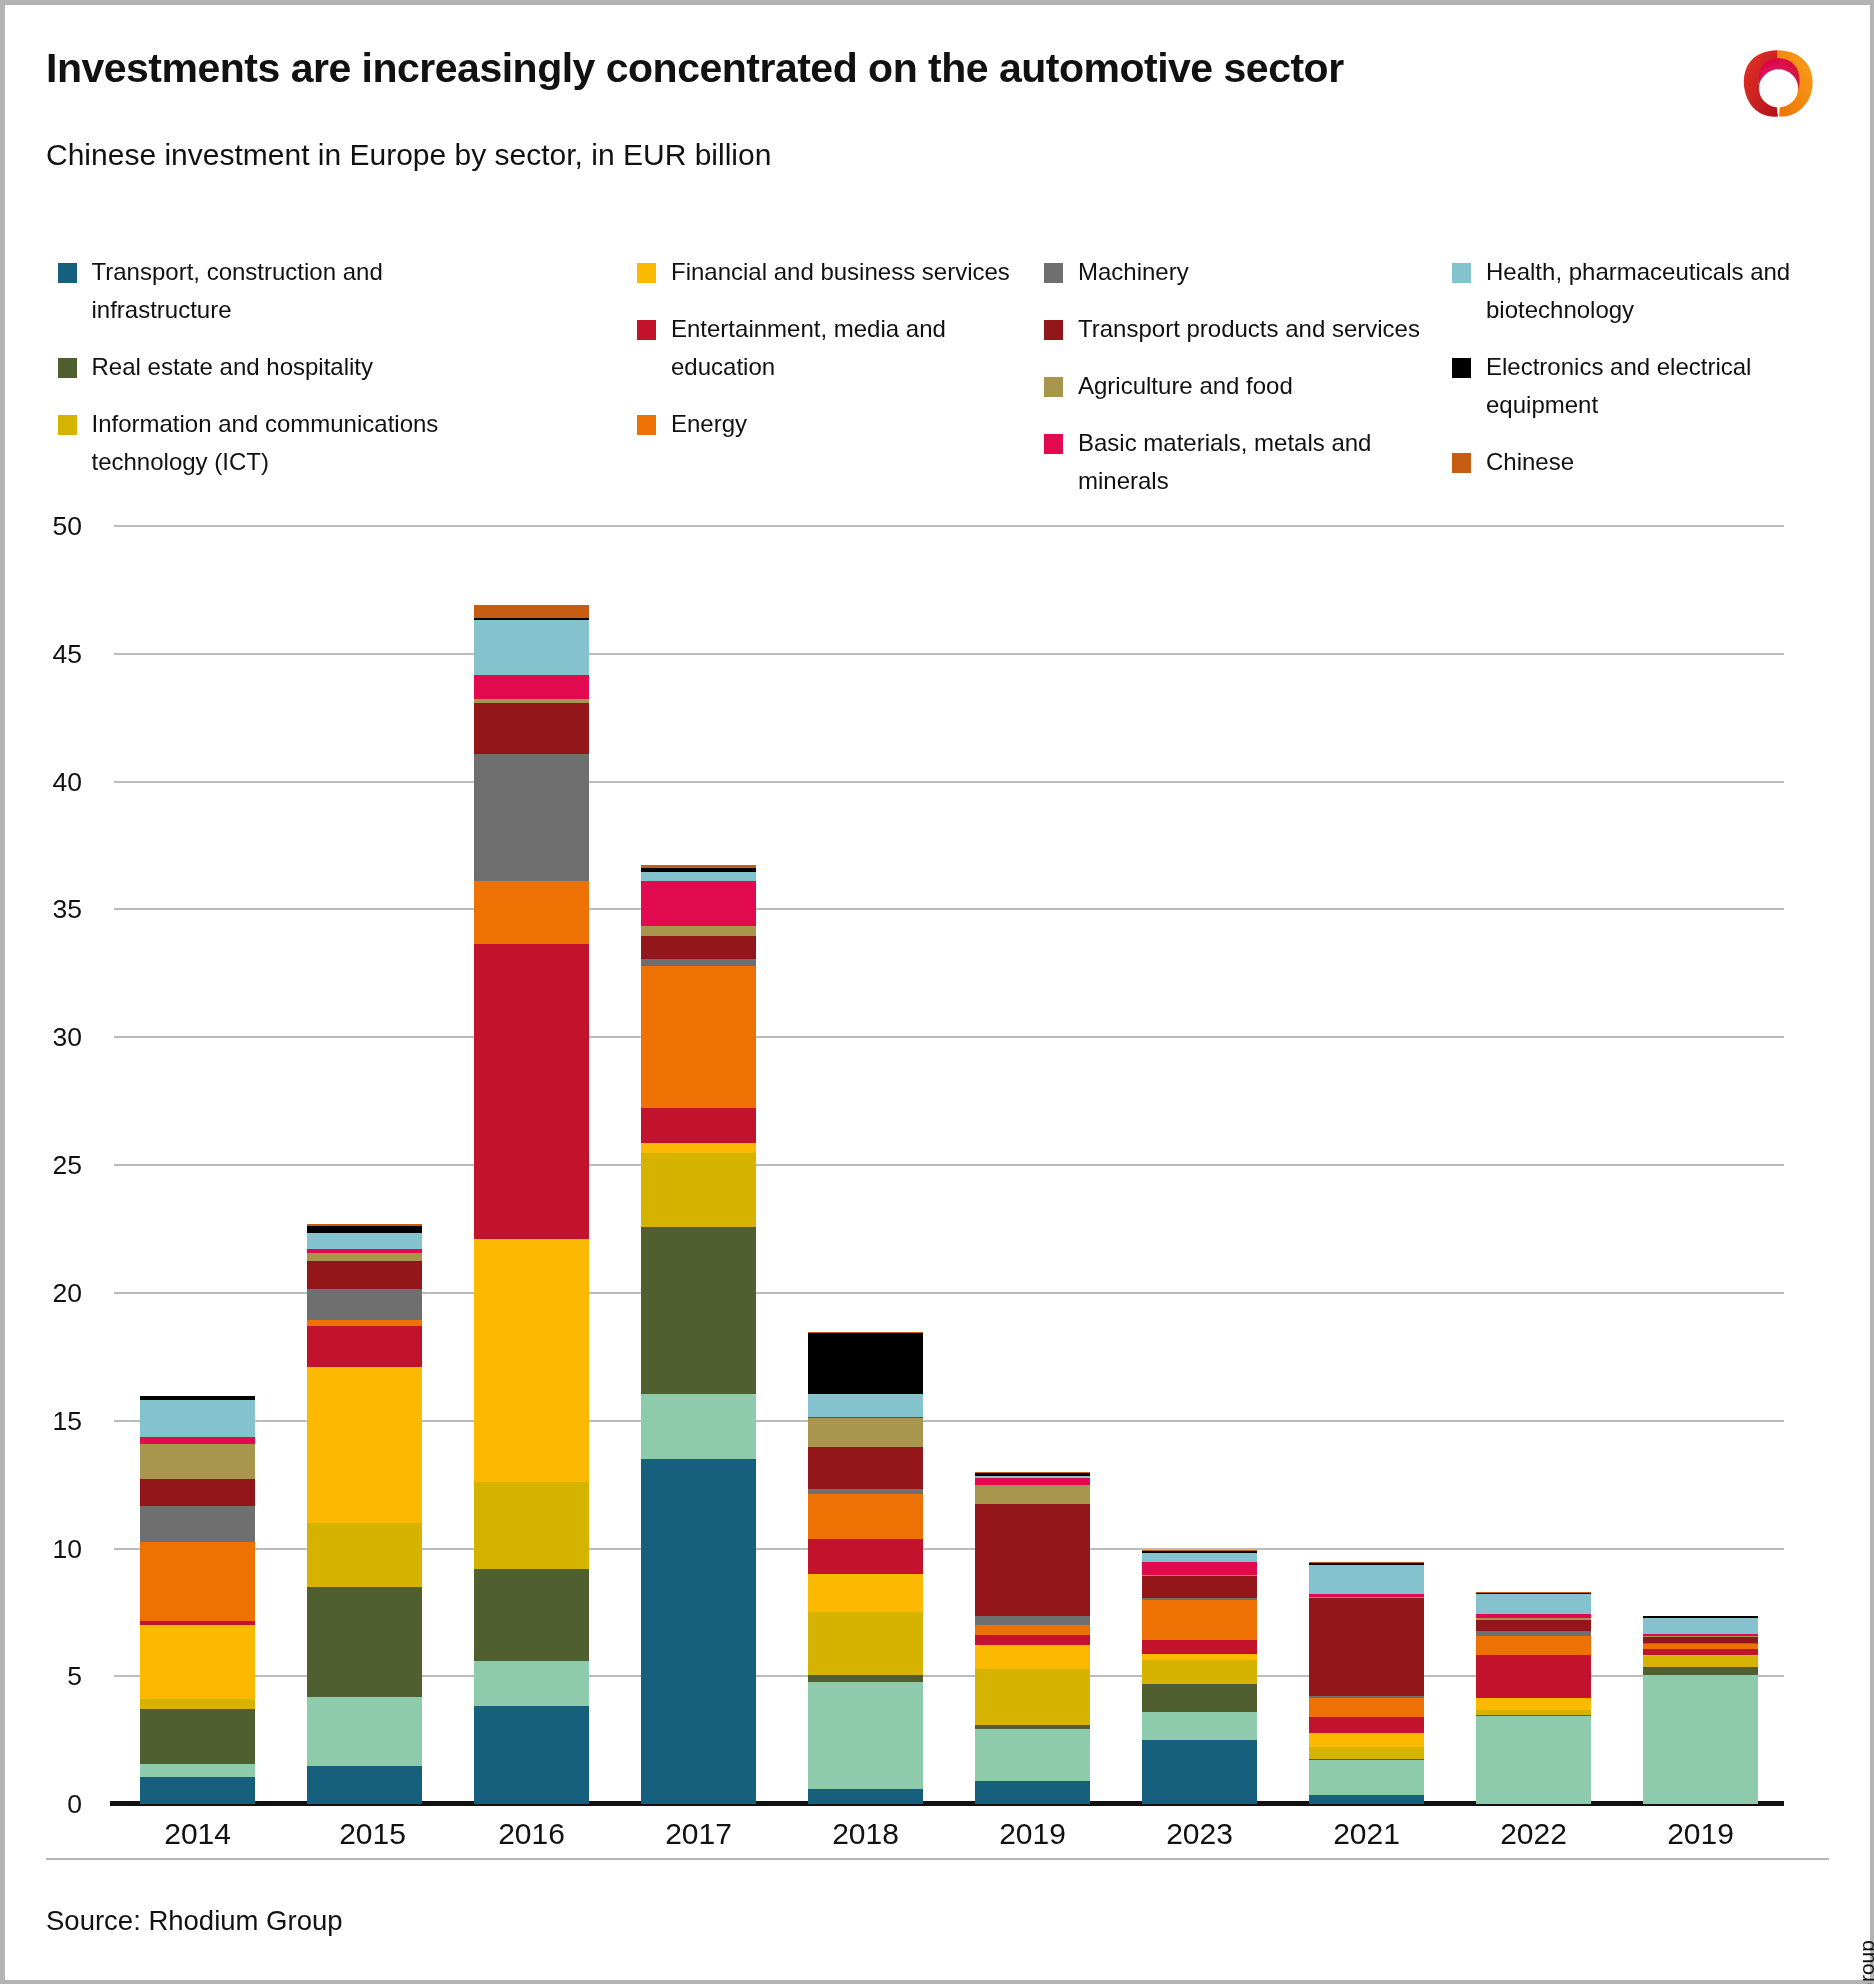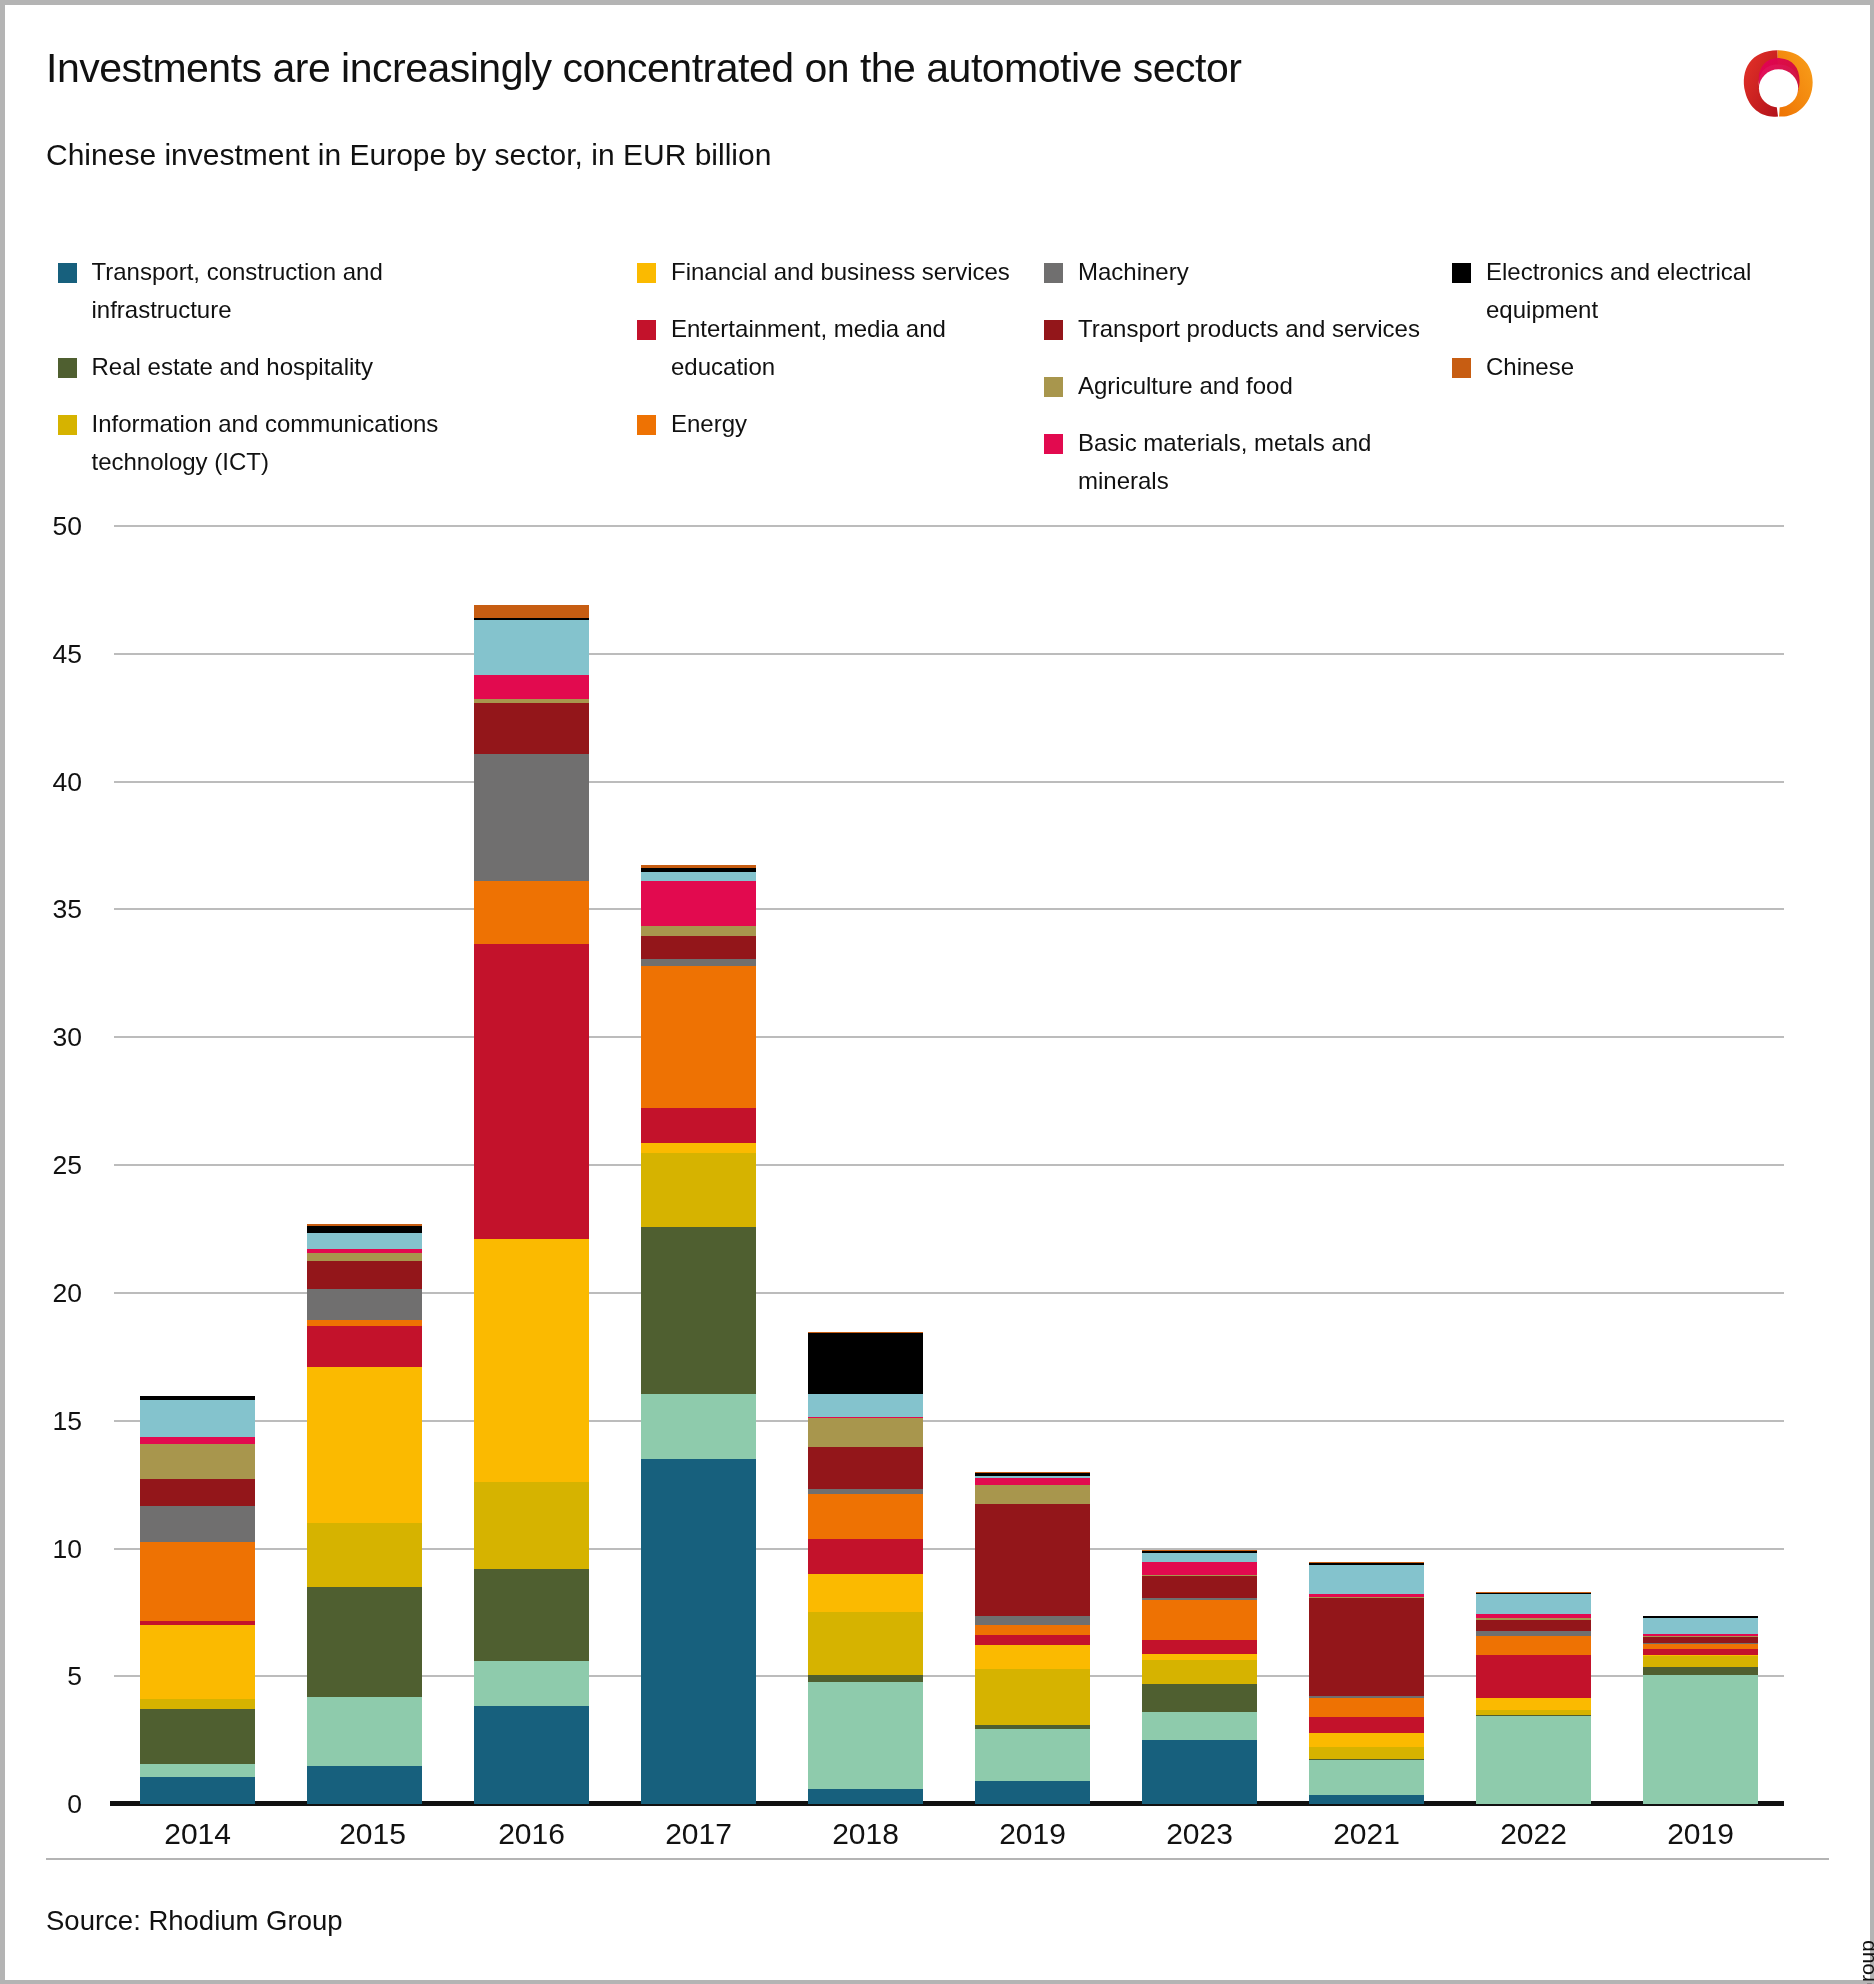--- a/index.html
+++ b/index.html
@@ -21,7 +21,7 @@
   .title{
     position:absolute;left:41px;top:41px;
     font-size:41px;line-height:44px;
-    font-weight:400;color:#111;
+    font-weight:700;color:#111;
     letter-spacing:-0.5px;
     white-space:nowrap;
   }

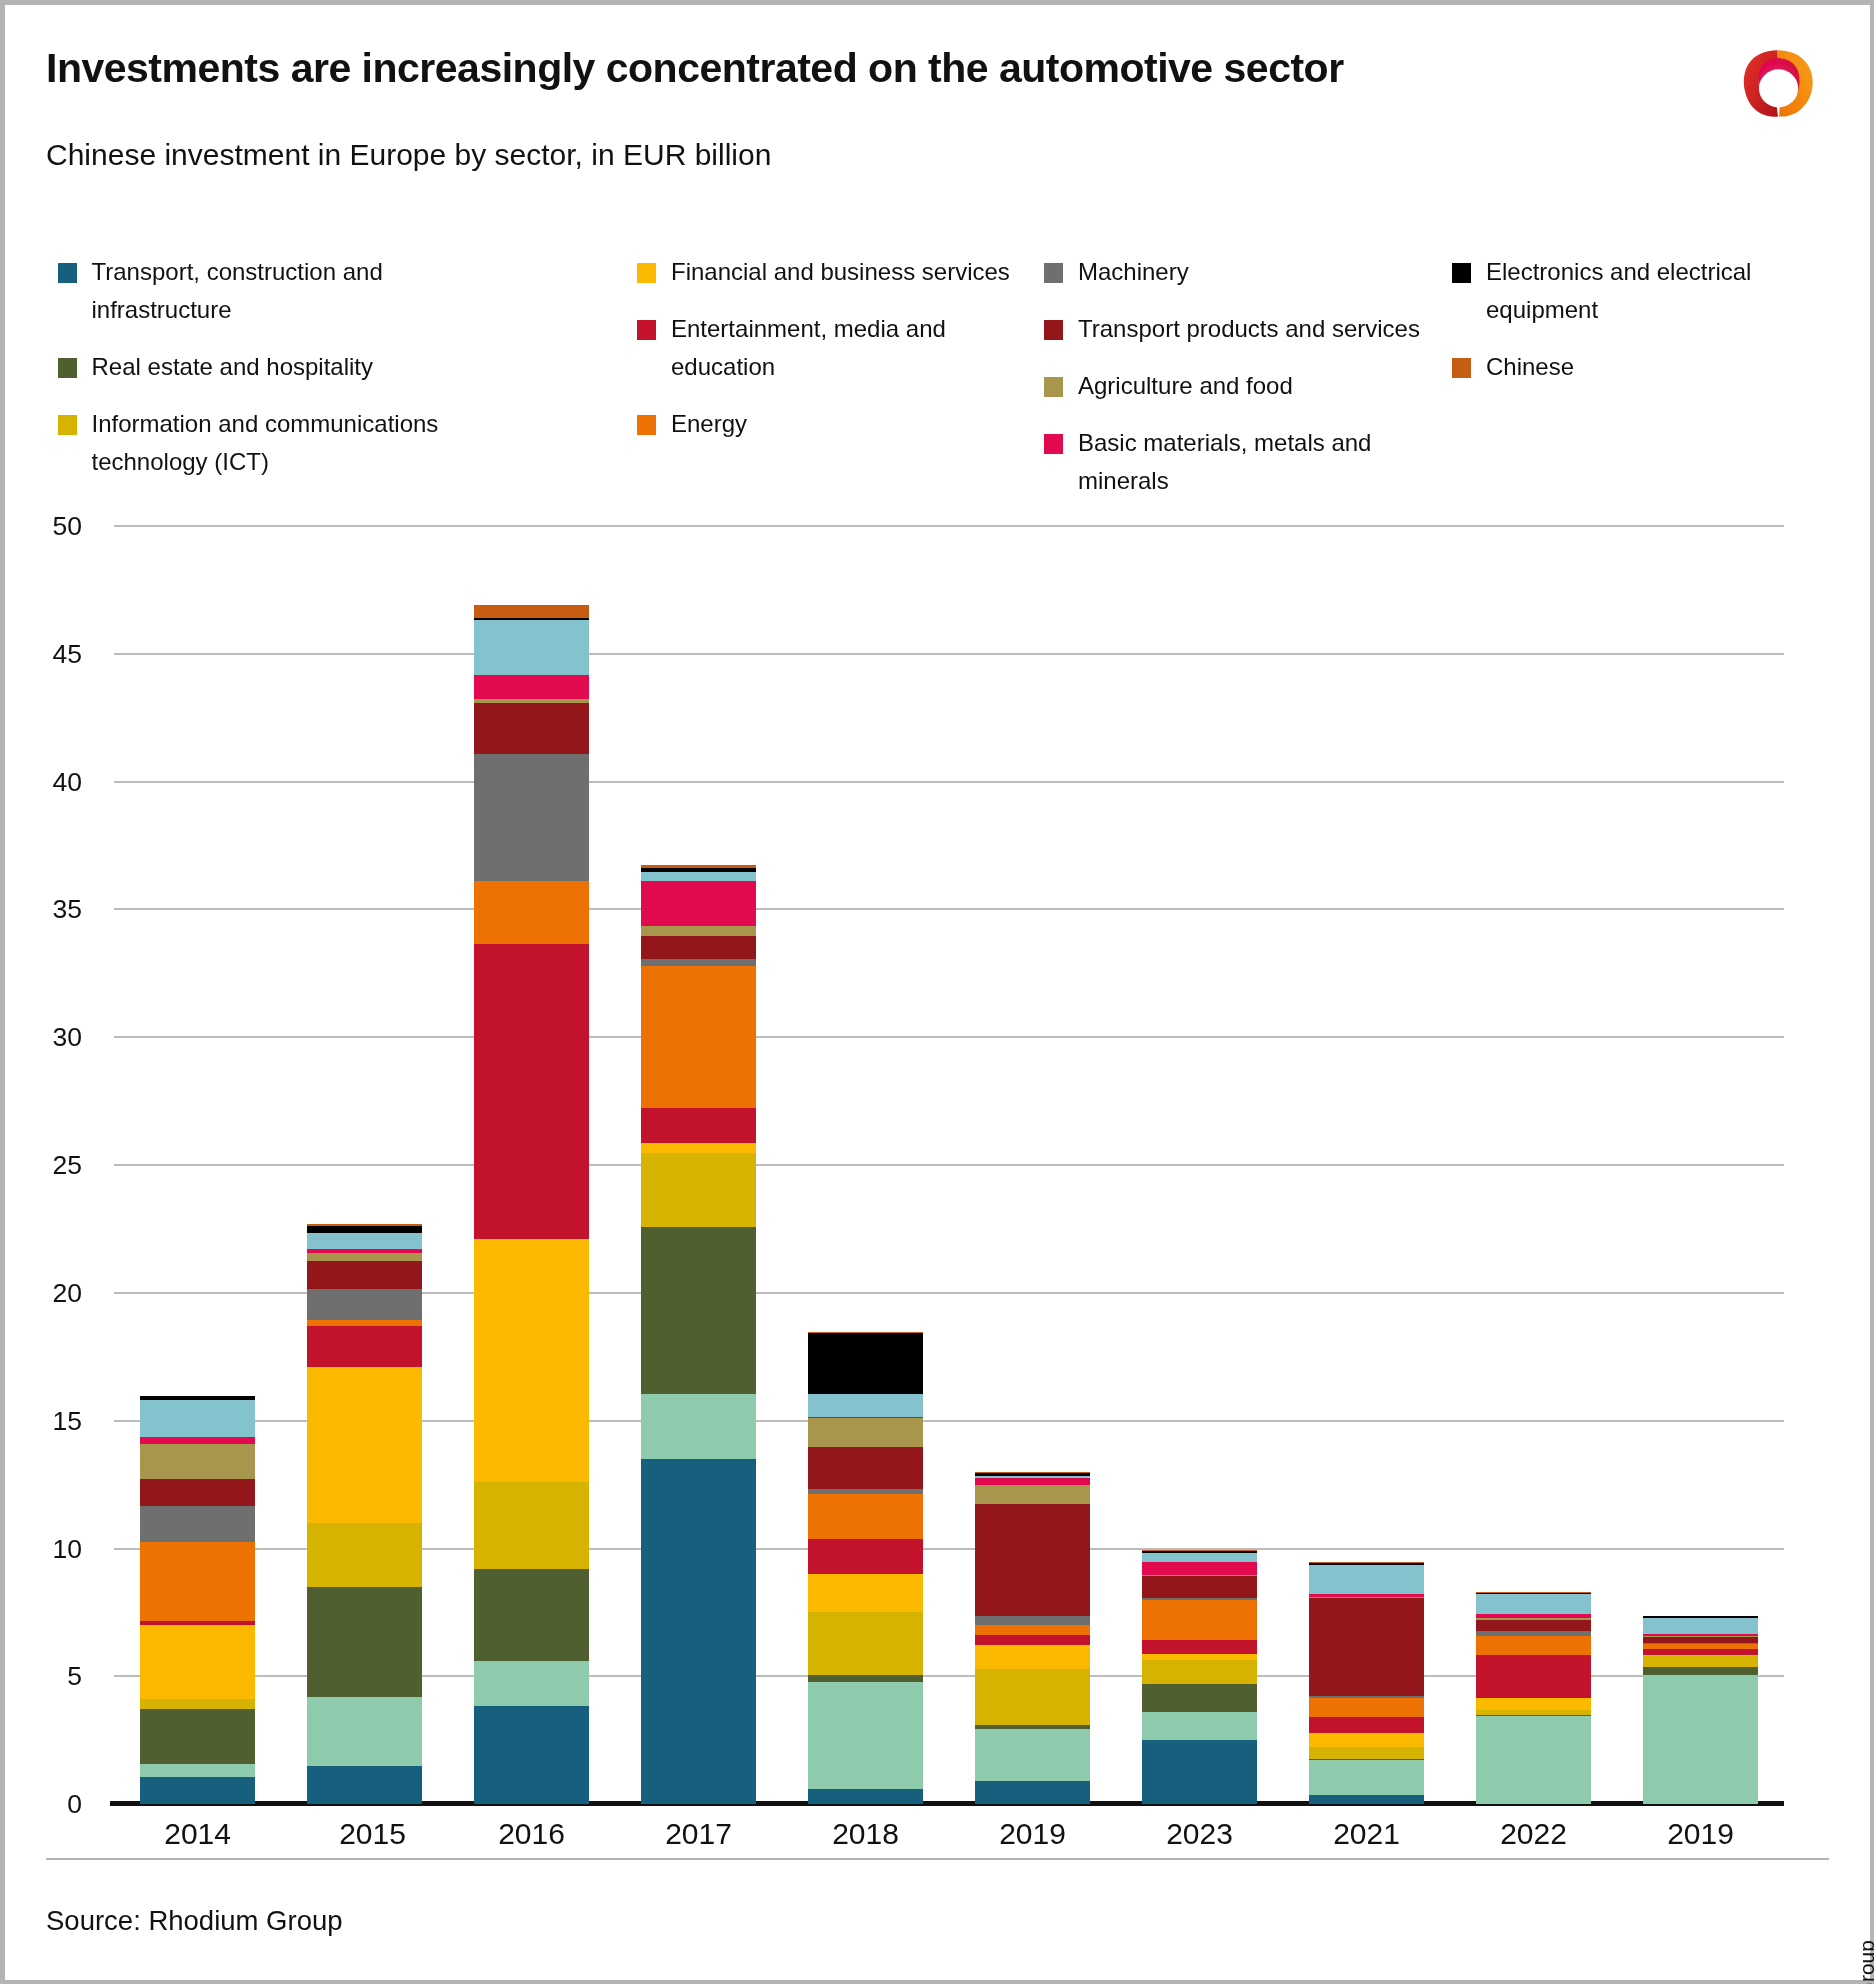--- a/index.html
+++ b/index.html
@@ -195,6 +195,7 @@
     <div class="lg-col c3">
       <div class="lg-item">
         <span class="lg-swatch" style="background: rgb(132, 195, 205);"></span>
+        <span>Health, pharmaceuticals and biotechnology</span>
       </div>
       <div class="lg-item">
         <span class="lg-swatch" style="background: rgb(0, 0, 0);"></span>

